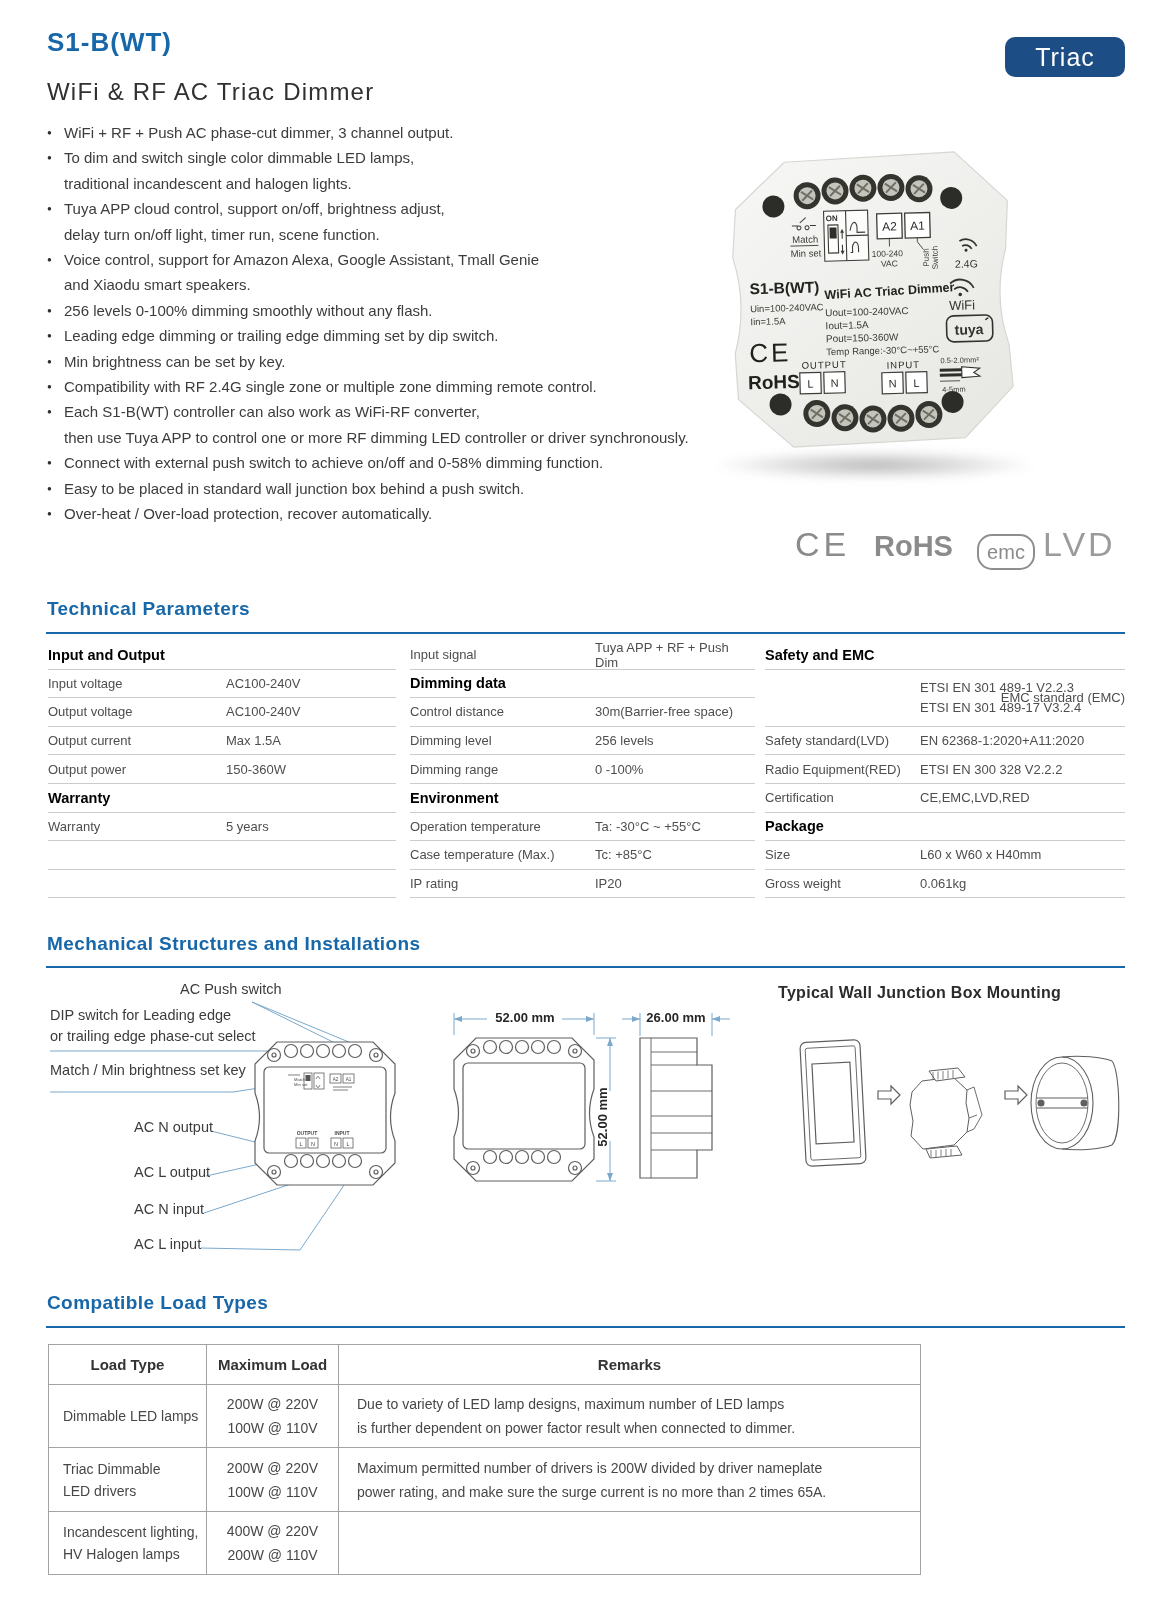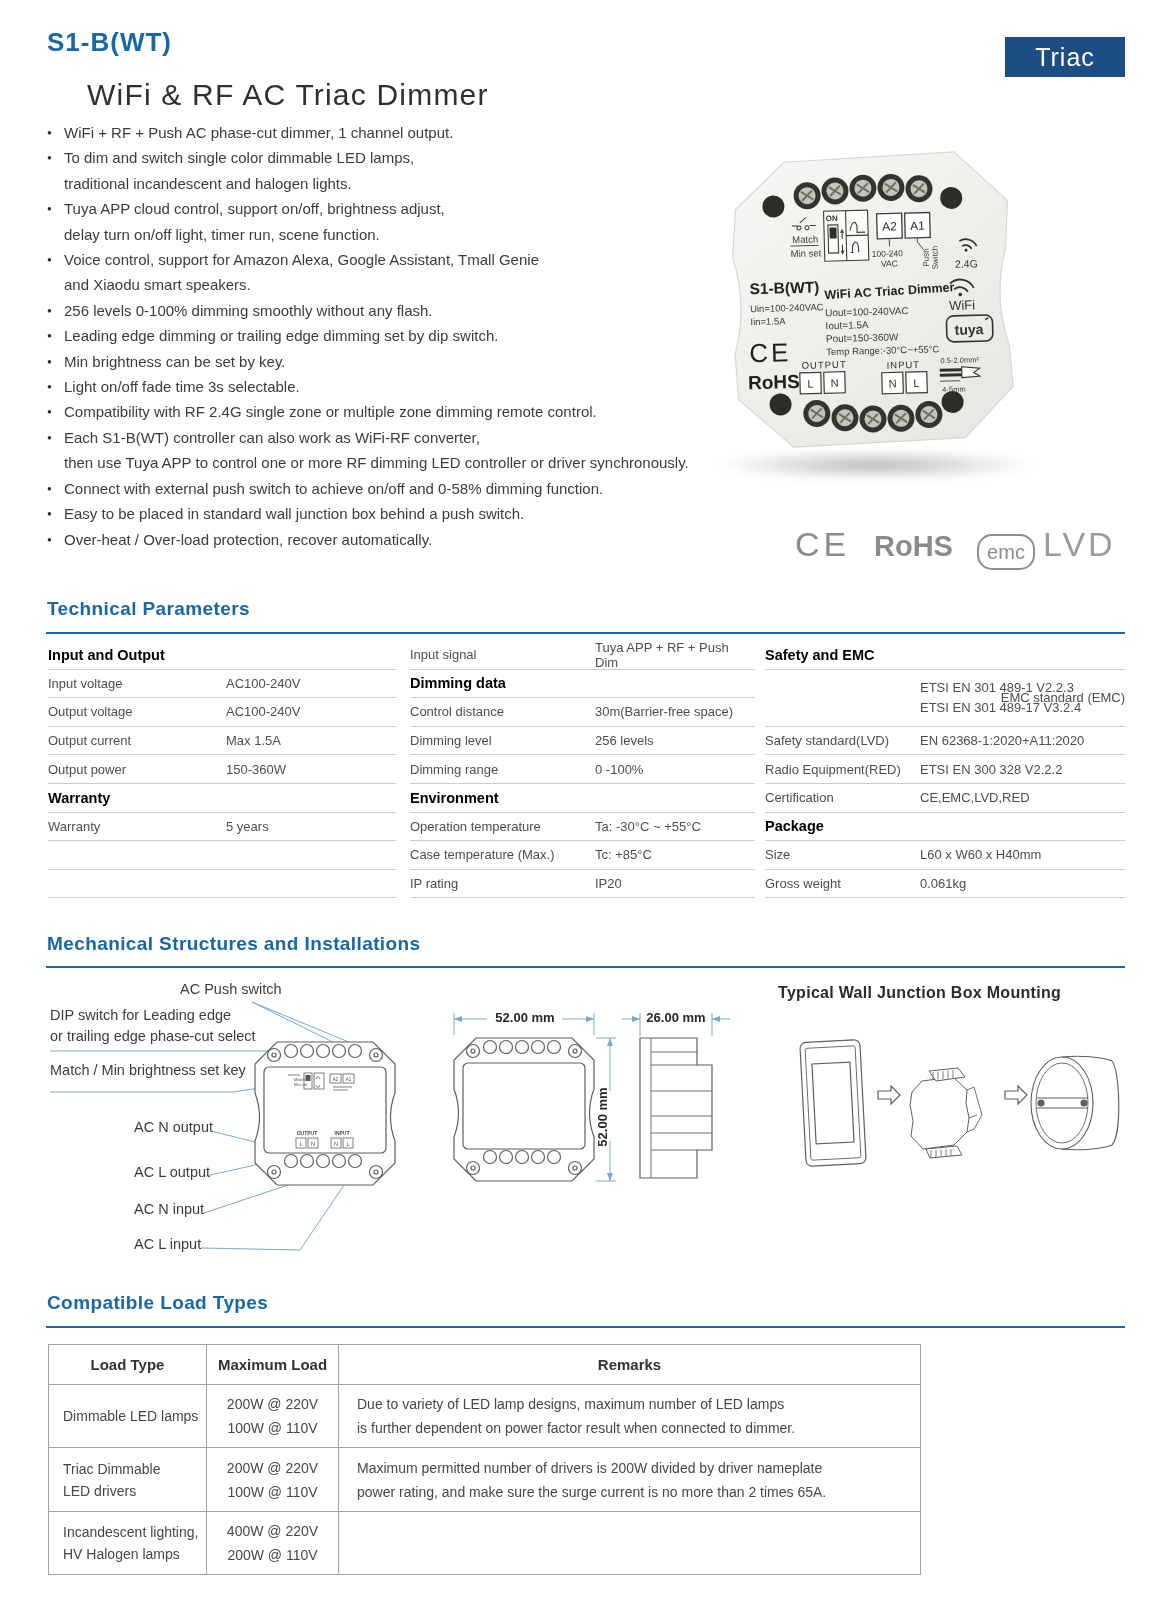--- a/index.html
+++ b/index.html
@@ -10,7 +10,7 @@
   #title{left:47px;top:27px;font-size:26px;color:#1767a9;font-weight:600;letter-spacing:1px;}
   #subtitle{left:47px;top:78px;font-size:30px;color:#303030;font-weight:400;letter-spacing:1.2px;margin-left:40px;}
   #badge{left:1005px;top:37px;width:120px;height:40px;background:#1d4d85;color:#fff;
-         display:flex;align-items:center;justify-content:center;font-size:25px;letter-spacing:1px;}
+         display:flex;align-items:center;justify-content:center;font-size:25px;letter-spacing:1px;border-radius:10px;}
   #features{left:47px;top:120px;width:700px;margin:0;padding:0;font-size:15px;line-height:25.4px;color:#3c3c3c;}
   #features li{list-style:none;position:relative;padding-left:17px;white-space:pre-line;}
   #features li::before{content:"●";position:absolute;left:0;top:0;font-size:8px;line-height:25.4px;color:#2e2e2e;}

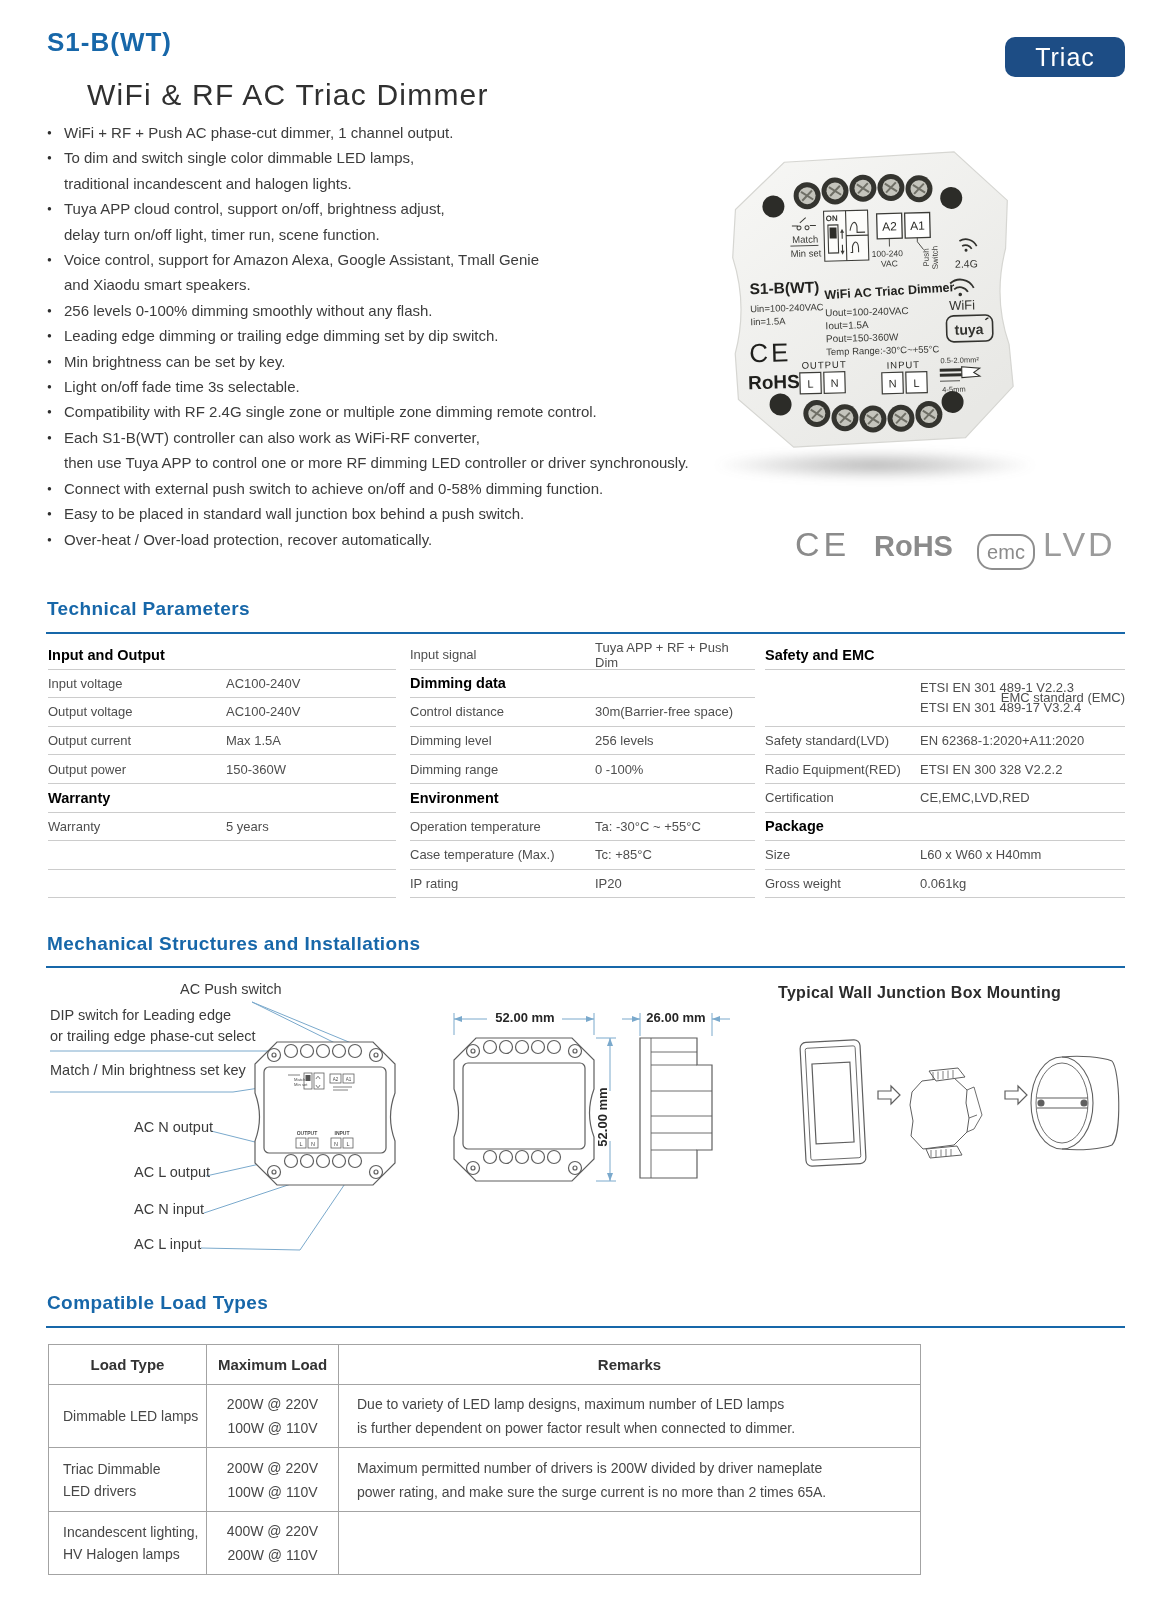--- a/index.html
+++ b/index.html
@@ -8,7 +8,7 @@
   .abs{position:absolute;}
   
   #title{left:47px;top:27px;font-size:26px;color:#1767a9;font-weight:600;letter-spacing:1px;}
-  #subtitle{left:47px;top:78px;font-size:30px;color:#303030;font-weight:400;letter-spacing:1.2px;margin-left:40px;}
+  #subtitle{left:47px;top:78px;font-size:24px;color:#303030;font-weight:400;letter-spacing:1.2px;}
   #badge{left:1005px;top:37px;width:120px;height:40px;background:#1d4d85;color:#fff;
          display:flex;align-items:center;justify-content:center;font-size:25px;letter-spacing:1px;border-radius:10px;}
   #features{left:47px;top:120px;width:700px;margin:0;padding:0;font-size:15px;line-height:25.4px;color:#3c3c3c;}

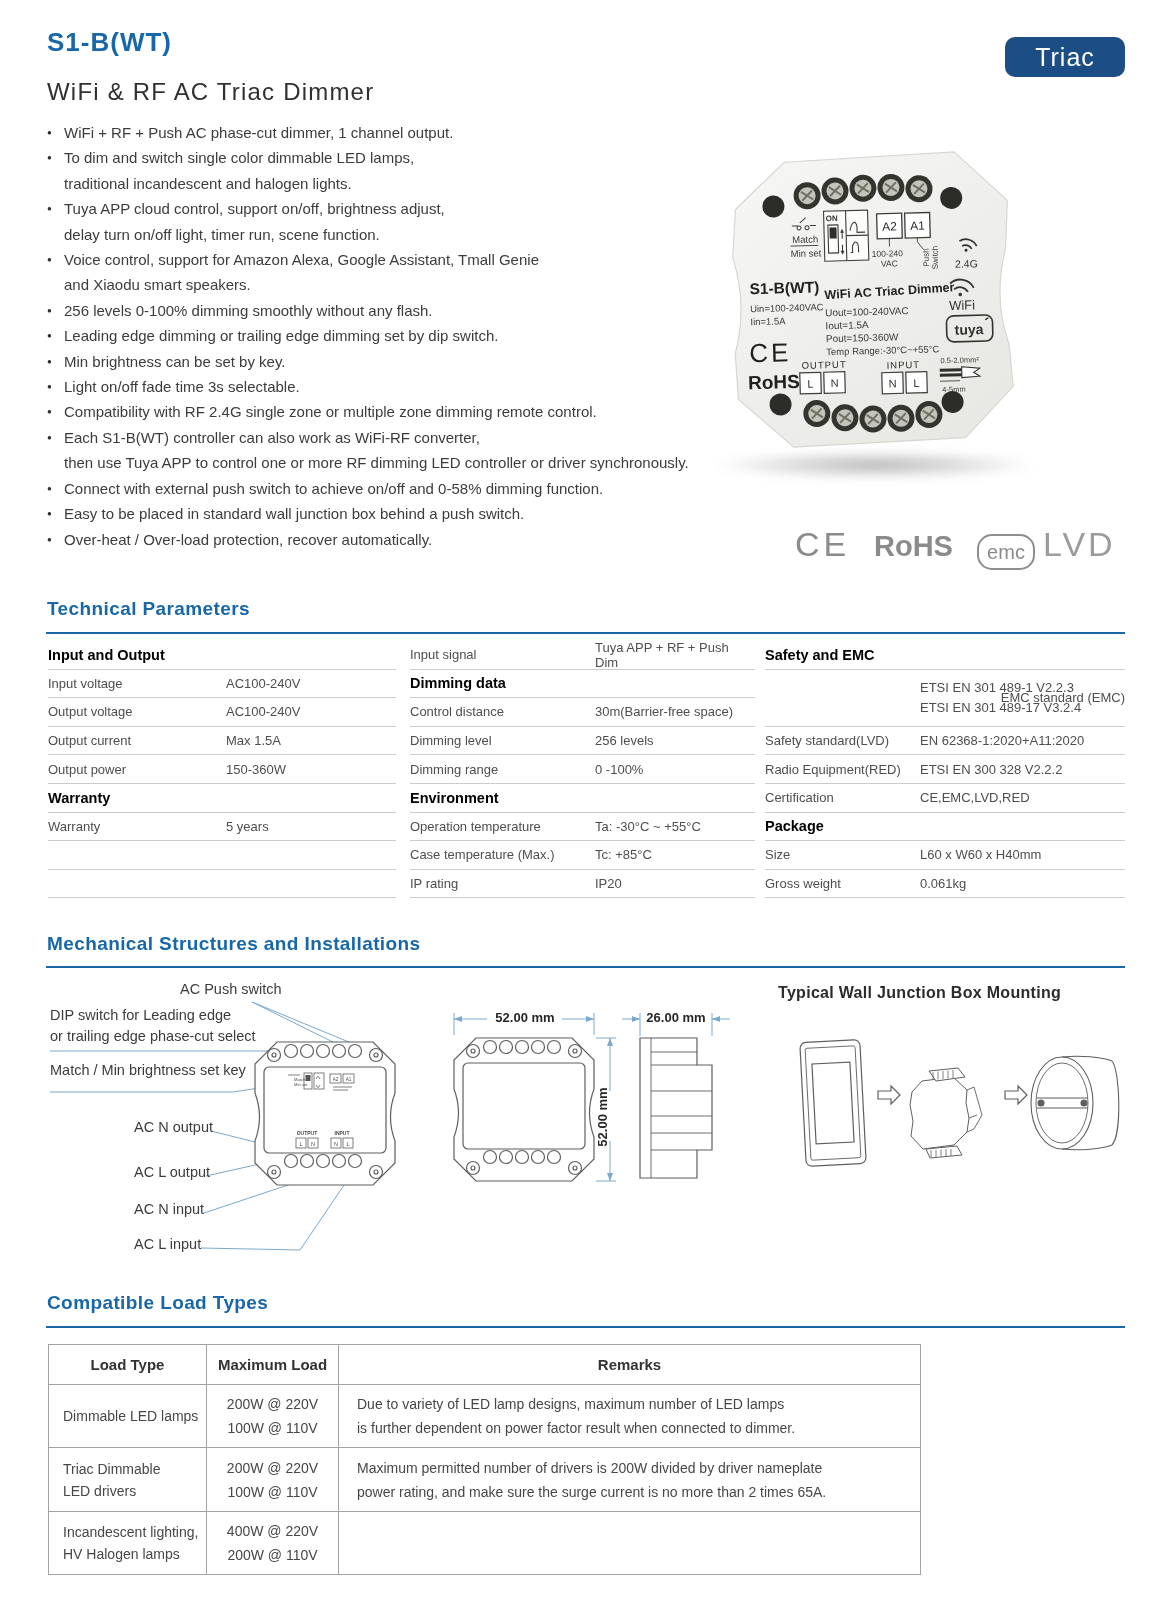--- a/index.html
+++ b/index.html
@@ -85,7 +85,7 @@
   <div class="abs" id="badge">Triac</div>
   <div class="abs" id="subtitle">WiFi &amp; RF AC Triac Dimmer</div>
   <ul class="abs" id="features">
-    <li>WiFi + RF + Push AC phase-cut dimmer, 1 channel output.</li>
+    <li>WiFi + RF + Push AC phase-cut dimmer, 3 channel output.</li>
     <li>To dim and switch single color dimmable LED lamps,
 traditional incandescent and halogen lights.</li>
     <li>Tuya APP cloud control, support on/off, brightness adjust,

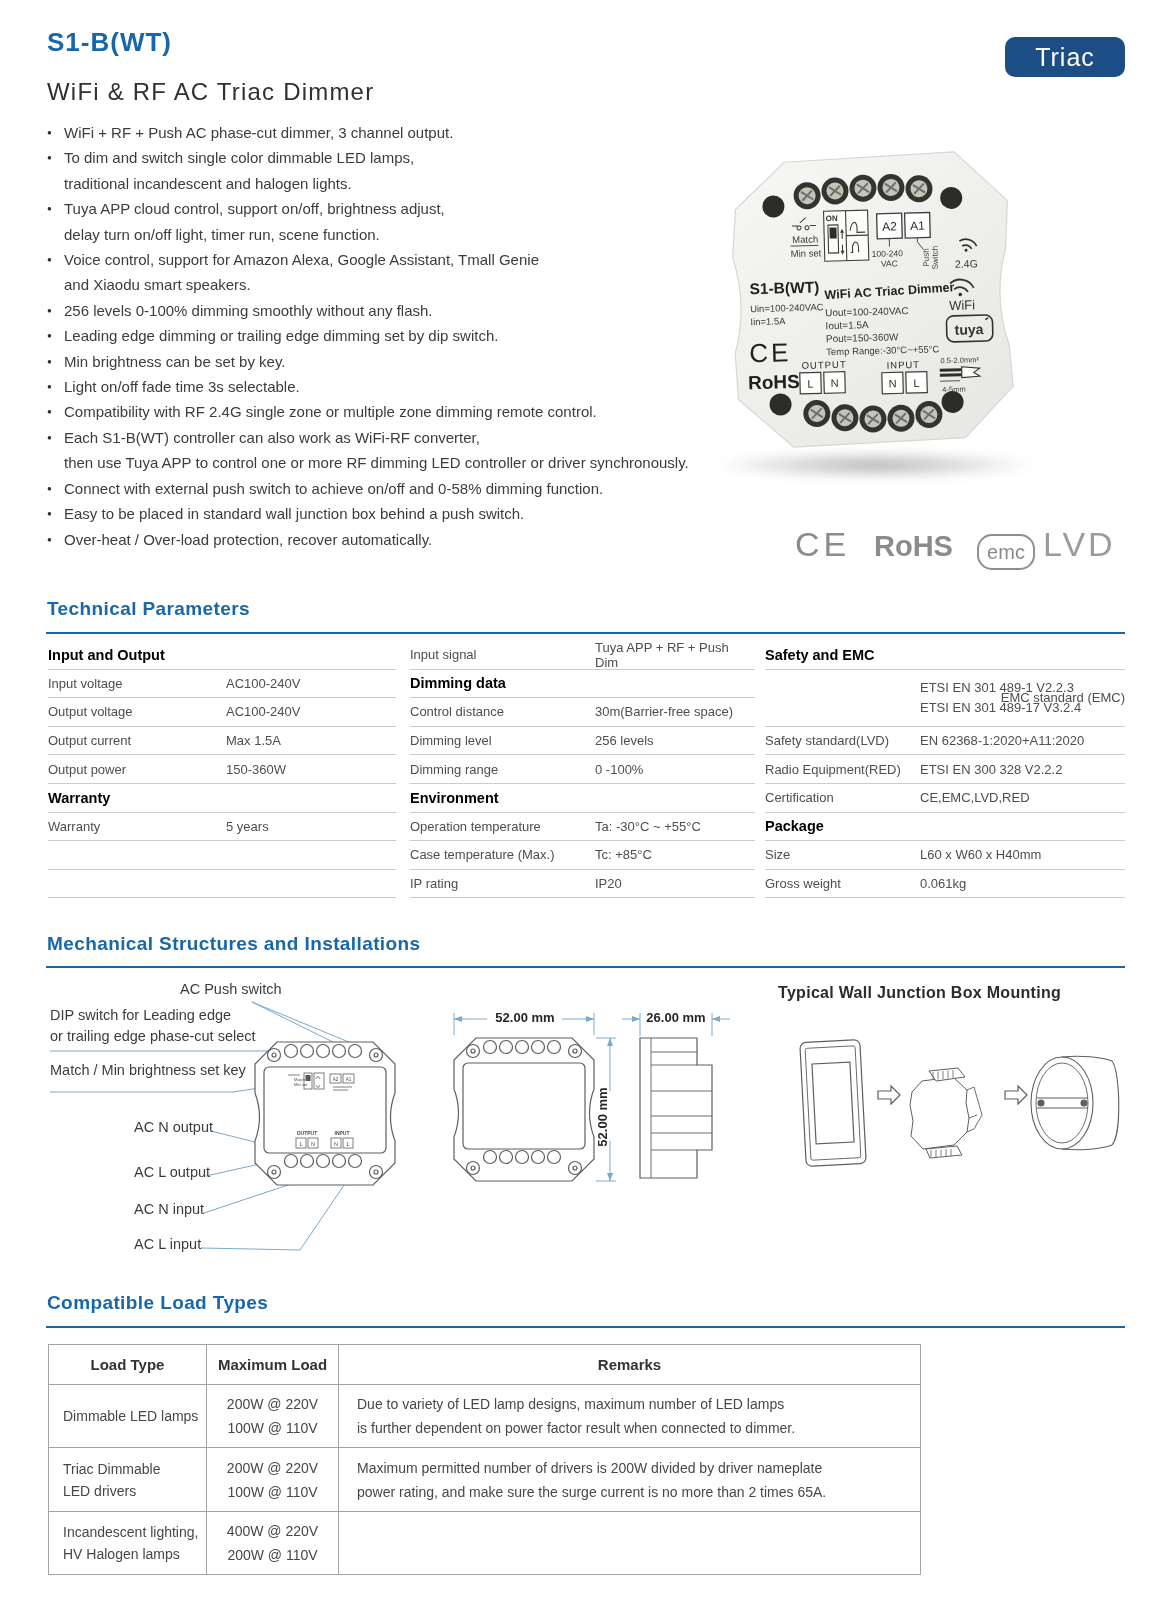--- a/index.html
+++ b/index.html
@@ -95,7 +95,6 @@
     <li>256 levels 0-100% dimming smoothly without any flash.</li>
     <li>Leading edge dimming or trailing edge dimming set by dip switch.</li>
     <li>Min brightness can be set by key.</li>
-    <li>Light on/off fade time 3s selectable.</li>
     <li>Compatibility with RF 2.4G single zone or multiple zone dimming remote control.</li>
     <li>Each S1-B(WT) controller can also work as WiFi-RF converter,
 then use Tuya APP to control one or more RF dimming LED controller or driver synchronously.</li>

